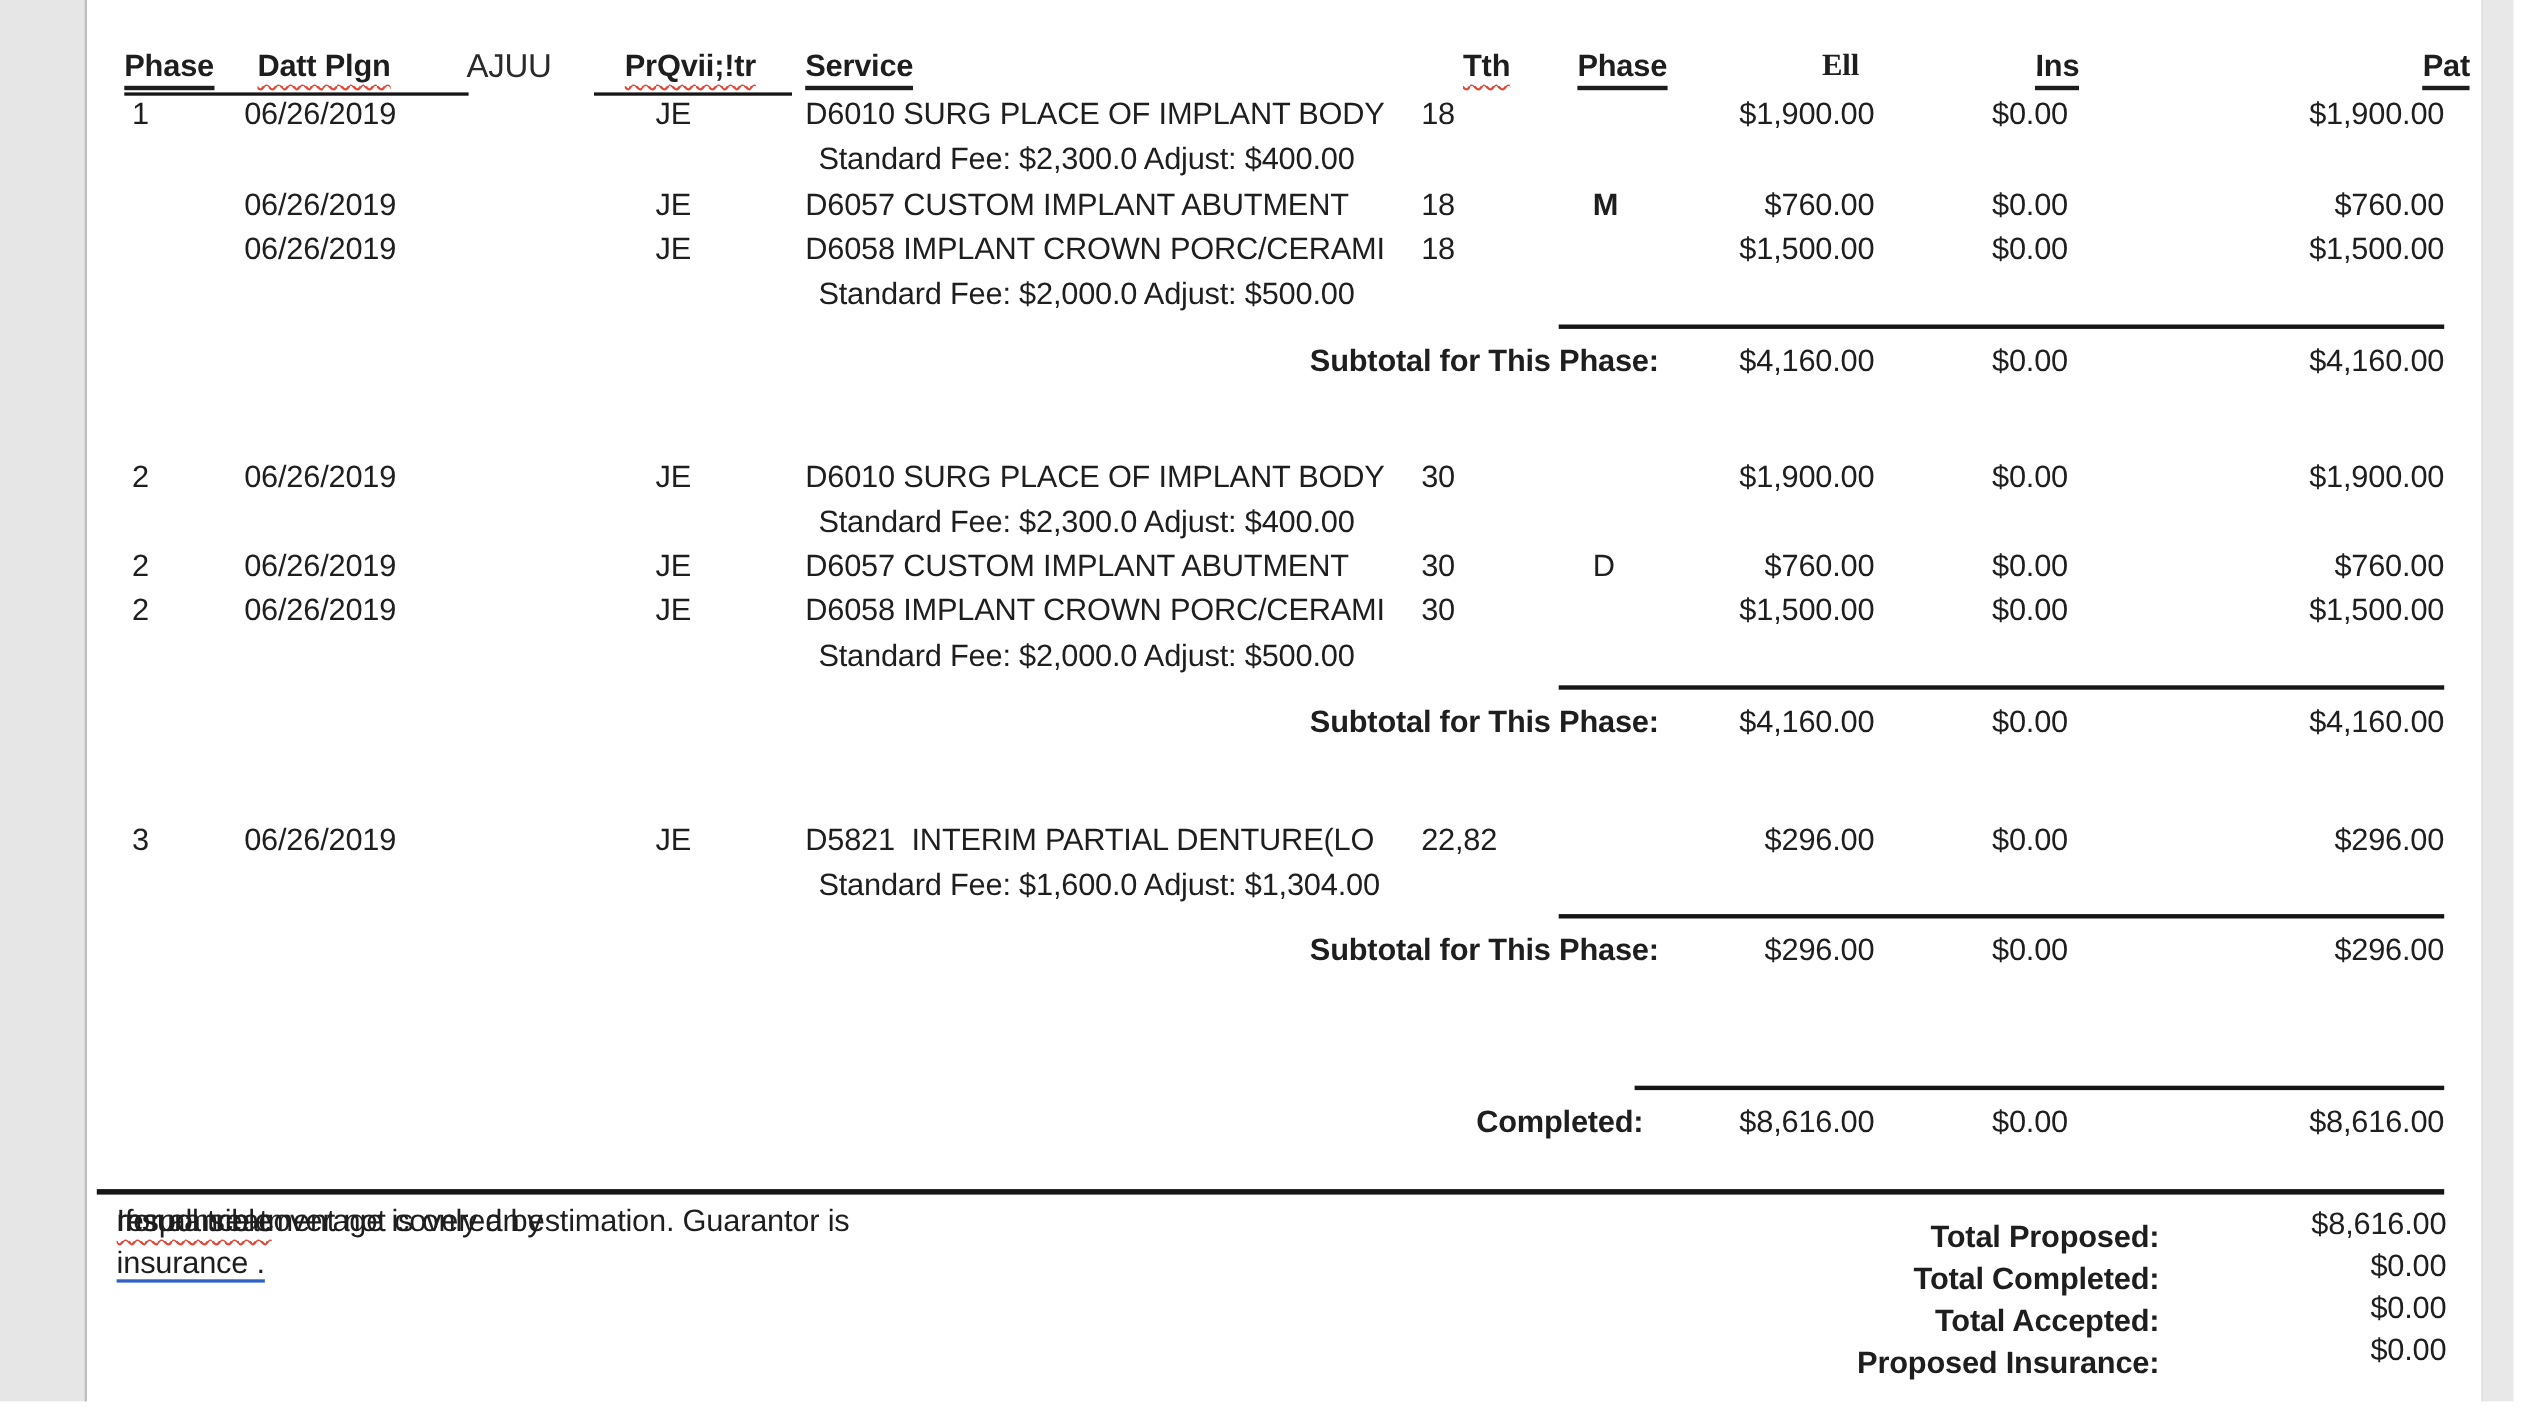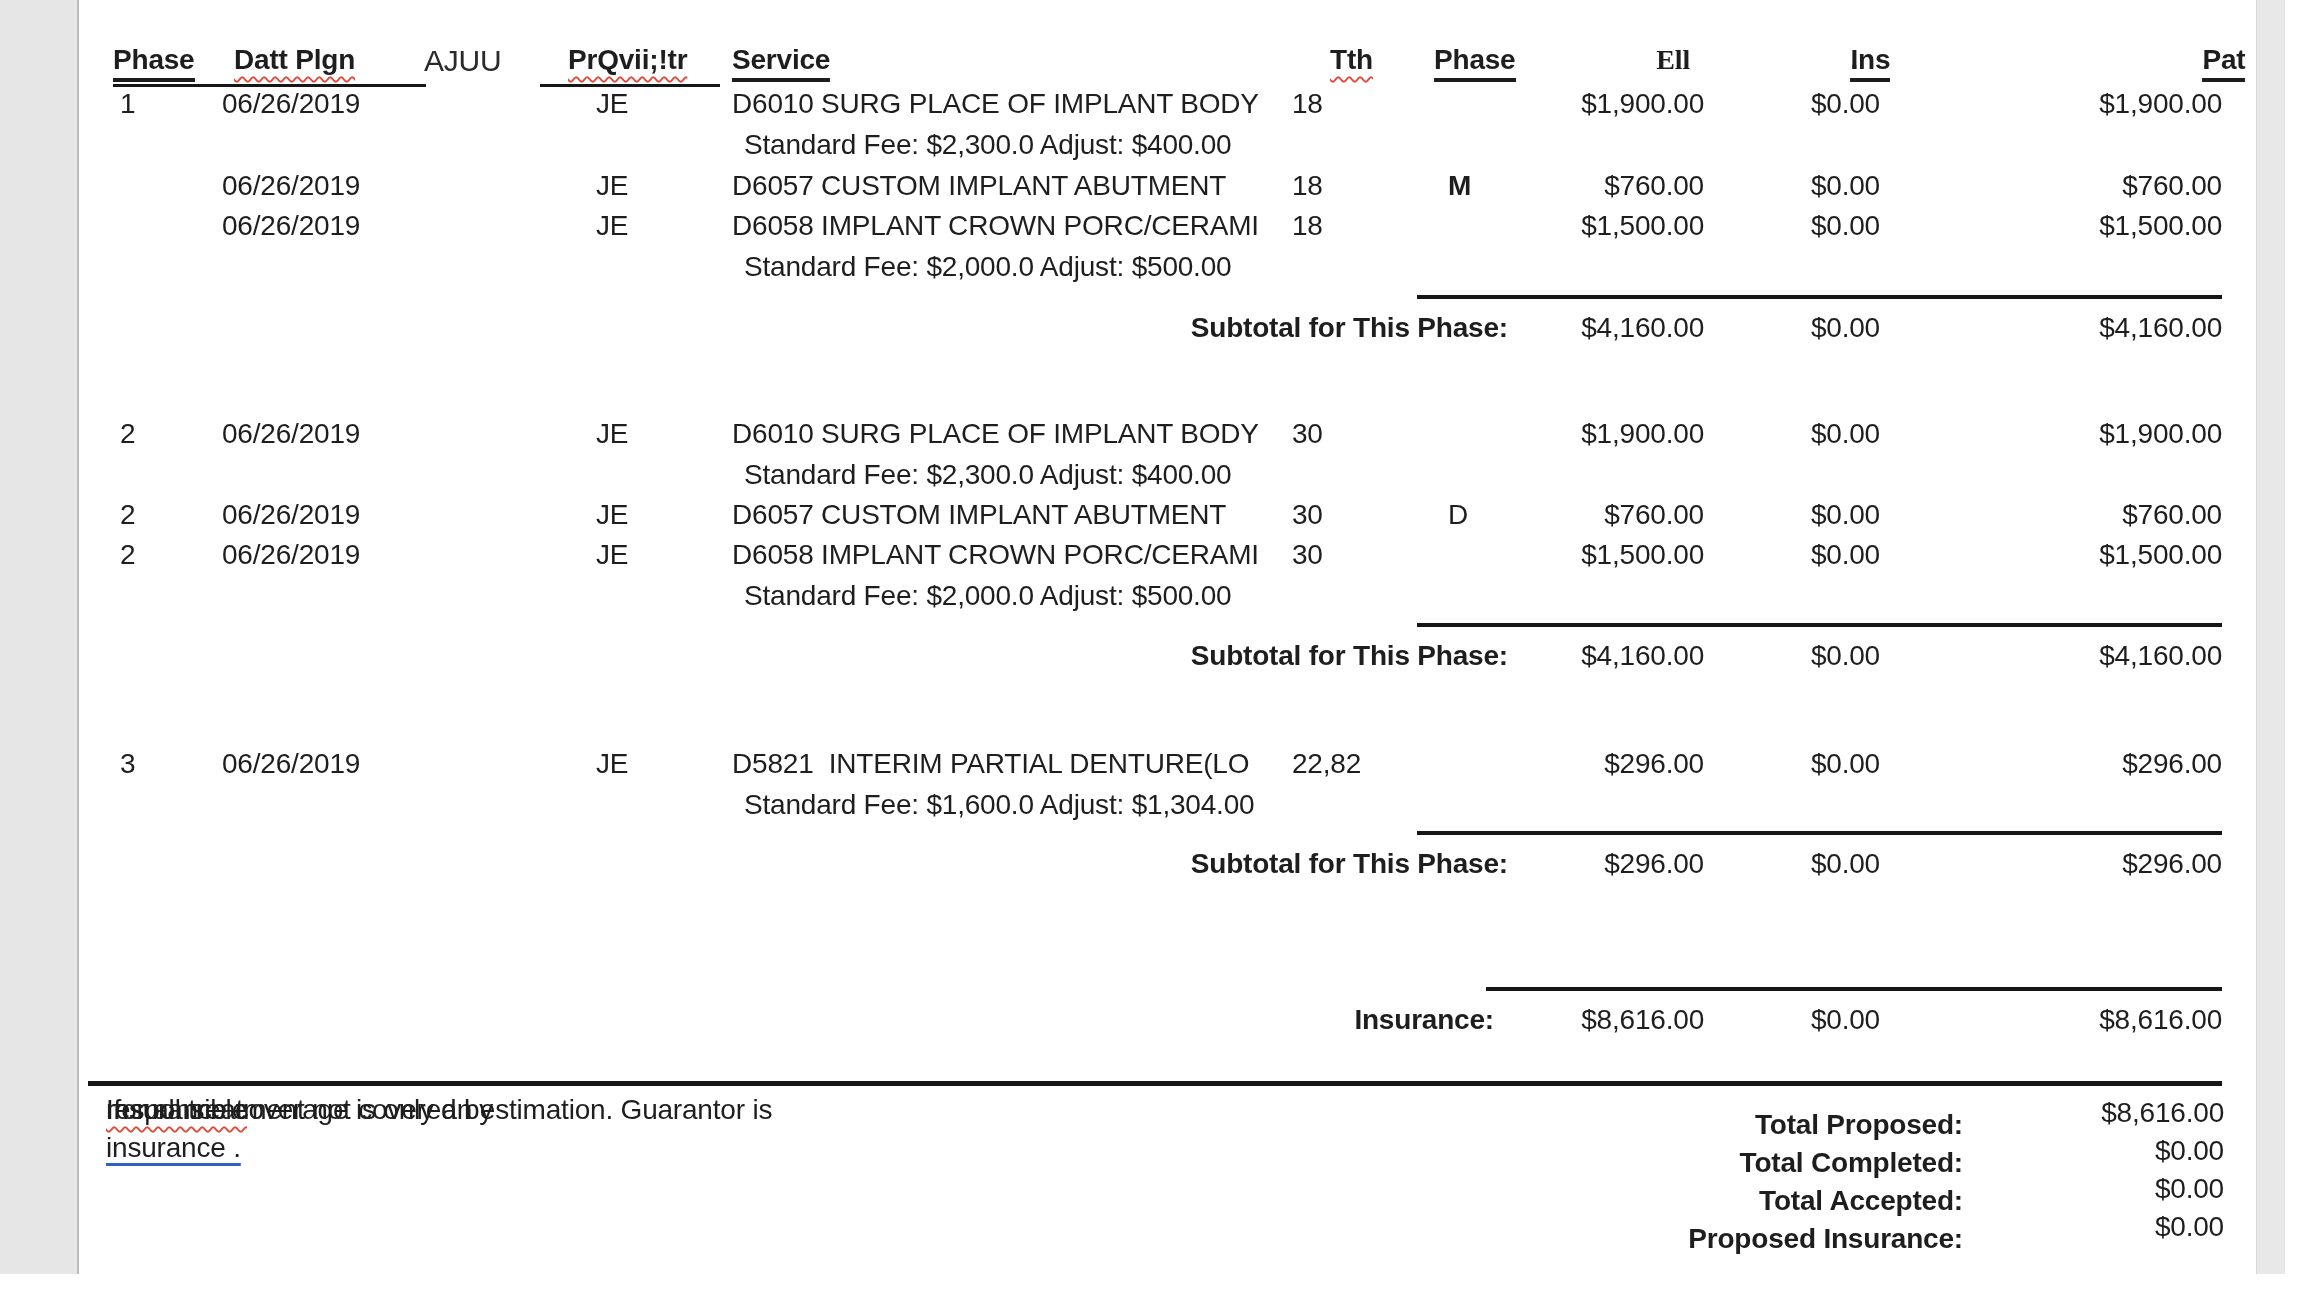--- a/index.html
+++ b/index.html
@@ -181,7 +181,7 @@
 
   <div class="hr" style="left:1486px;top:987px;width:736px;height:4px"></div>
   <div class="row" style="top:1004px">
-    <span class="c-grandlabel b">Insurance:</span>
+    <span class="c-grandlabel b">Completed:</span>
     <span class="c-est">$8,616.00</span>
     <span class="c-ins">$0.00</span>
     <span class="c-pat">$8,616.00</span>

